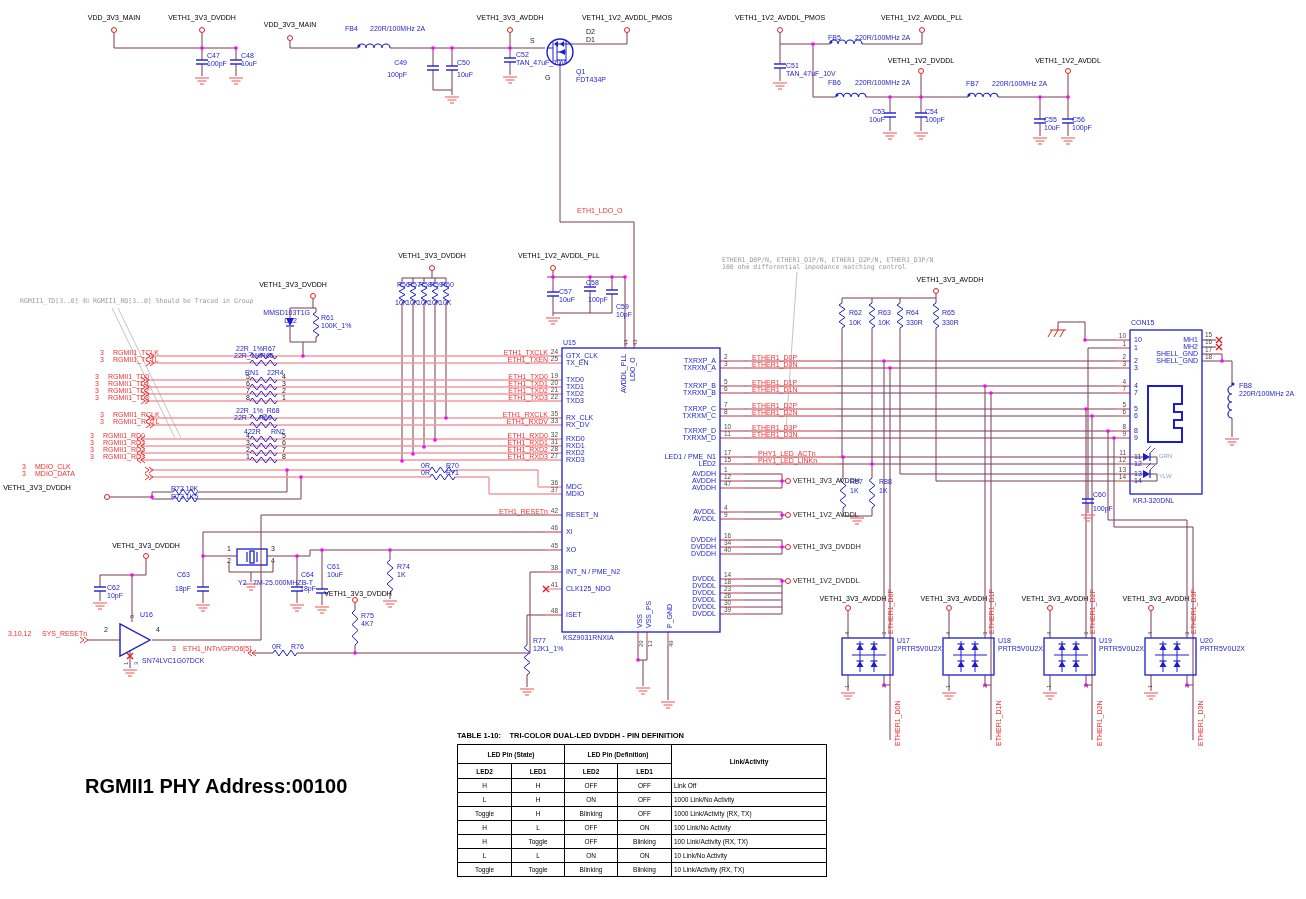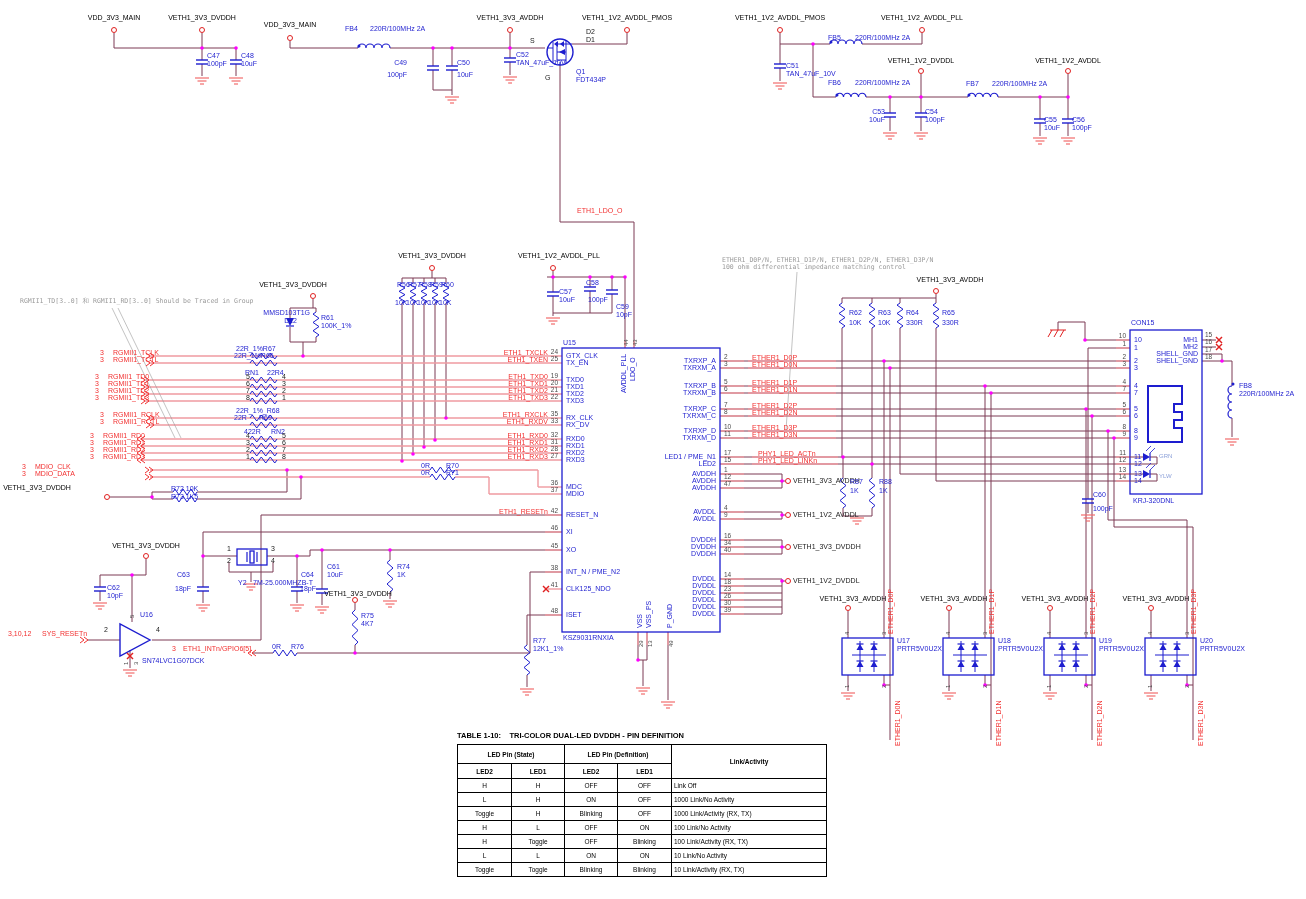--- a/index.html
+++ b/index.html
@@ -1091,6 +1091,7 @@
       <span class="lbl g" style="left: 722px; top: 256px;">ETHER1_D0P/N, ETHER1_D1P/N, ETHER1_D2P/N, ETHER1_D3P/N</span>
       <span class="lbl g" style="left: 722px; top: 263px;">100 ohm differential impedance matching control</span>
     </div>
+  <div id="heading">RGMII1 PHY Address:00100</div>
   <div id="tablewrap">
     <div id="tabletitle"><span>TABLE 1-10:</span><span>    </span><span>TRI-COLOR DUAL-LED DVDDH - PIN DEFINITION</span></div>
     <table class="led" id="ledtable">

